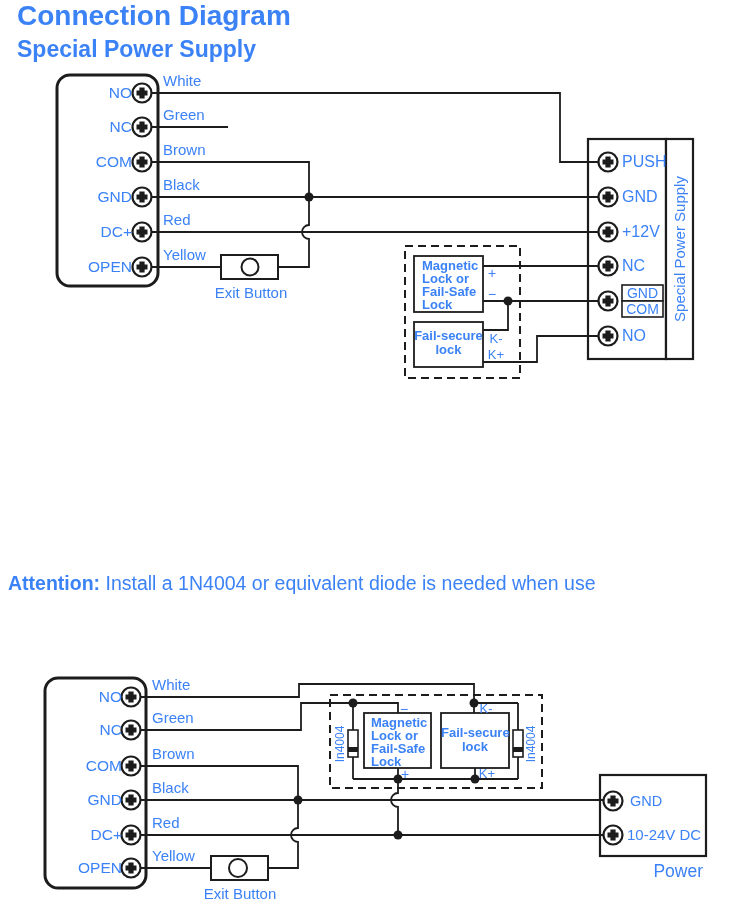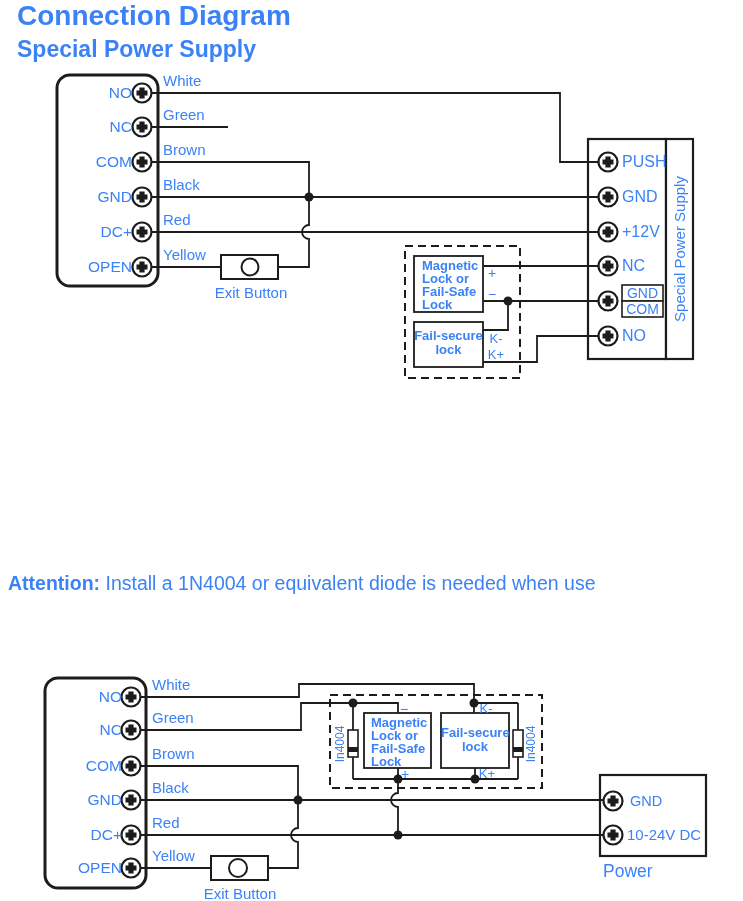--- a/index.html
+++ b/index.html
@@ -215,7 +215,7 @@
 
   <span class="lbl" style="left:630px;top:791px;font-size:14.5px;">GND</span>
   <span class="lbl" style="left:627px;top:825px;font-size:15px;">10-24V DC</span>
-  <span class="lbl" style="left:603px;top:861px;width:100px;text-align:left;font-size:17.5px;">Power</span>
+  <span class="lbl" style="left:603px;top:861px;width:100px;text-align:right;font-size:17.5px;">Power</span>
 
 </div>
 

